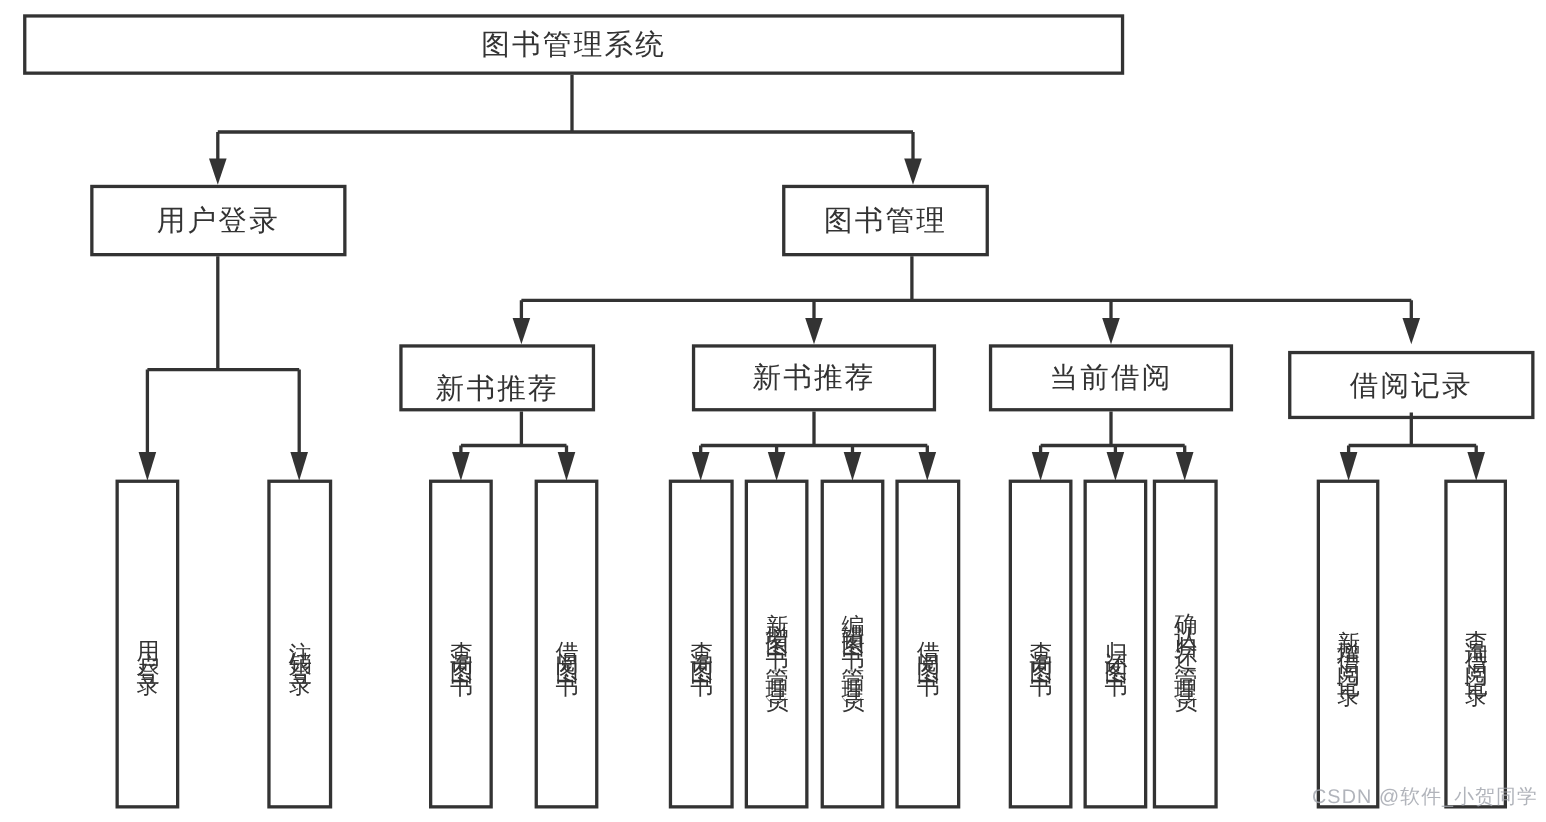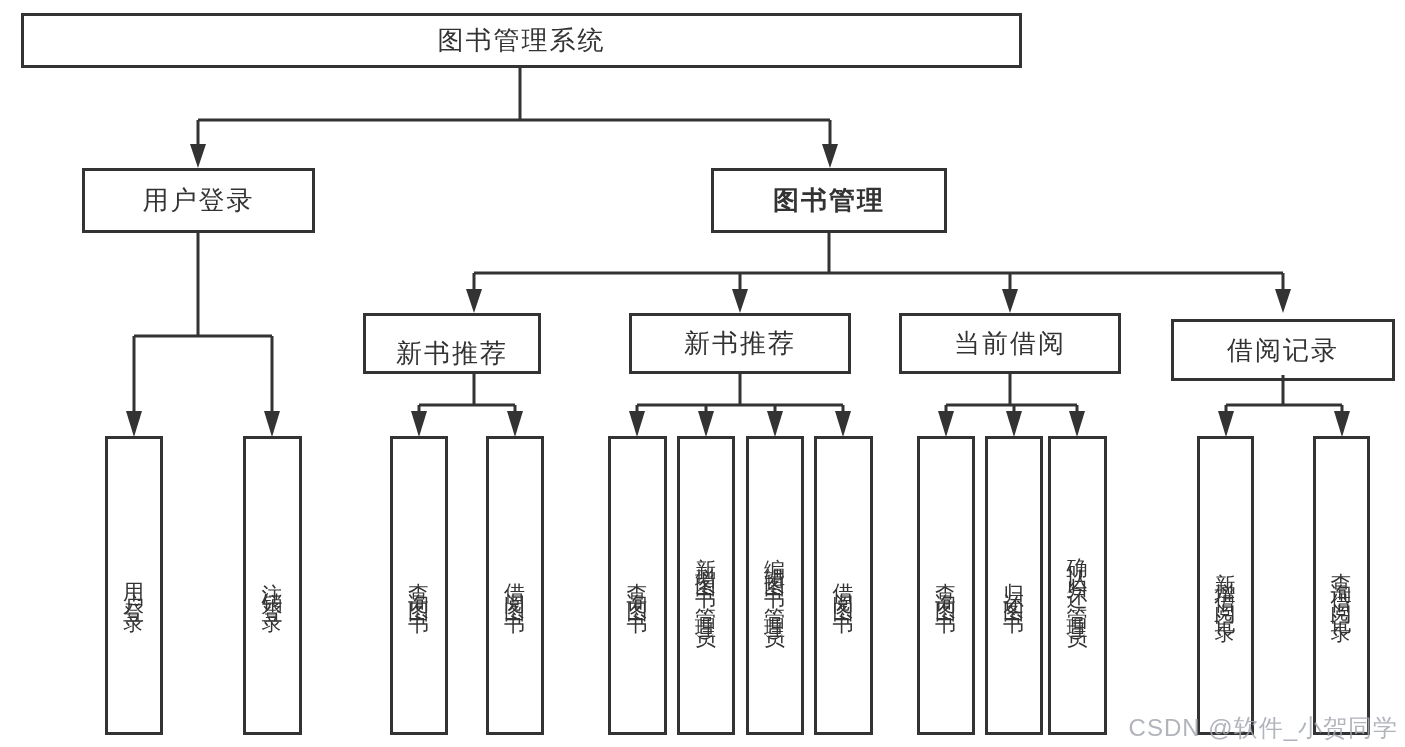--- a/index.html
+++ b/index.html
@@ -36,7 +36,7 @@
   
   .n-root{left:21px;top:13px;width:1001px;height:55px;}
   .n-user-login{left:82px;top:168px;width:233px;height:65px;}
-  .n-book-mgmt{left:711px;top:168px;width:236px;height:65px;font-weight:bold;}
+  .n-book-mgmt{left:711px;top:168px;width:188px;height:65px;}
   .n-new-book-rec{left:363px;top:313px;width:178px;height:61px;align-items:flex-end;}
   .n-book-borrow{left:629px;top:313px;width:222px;height:61px;}
   .n-current-borrow{left:899px;top:313px;width:222px;height:61px;}

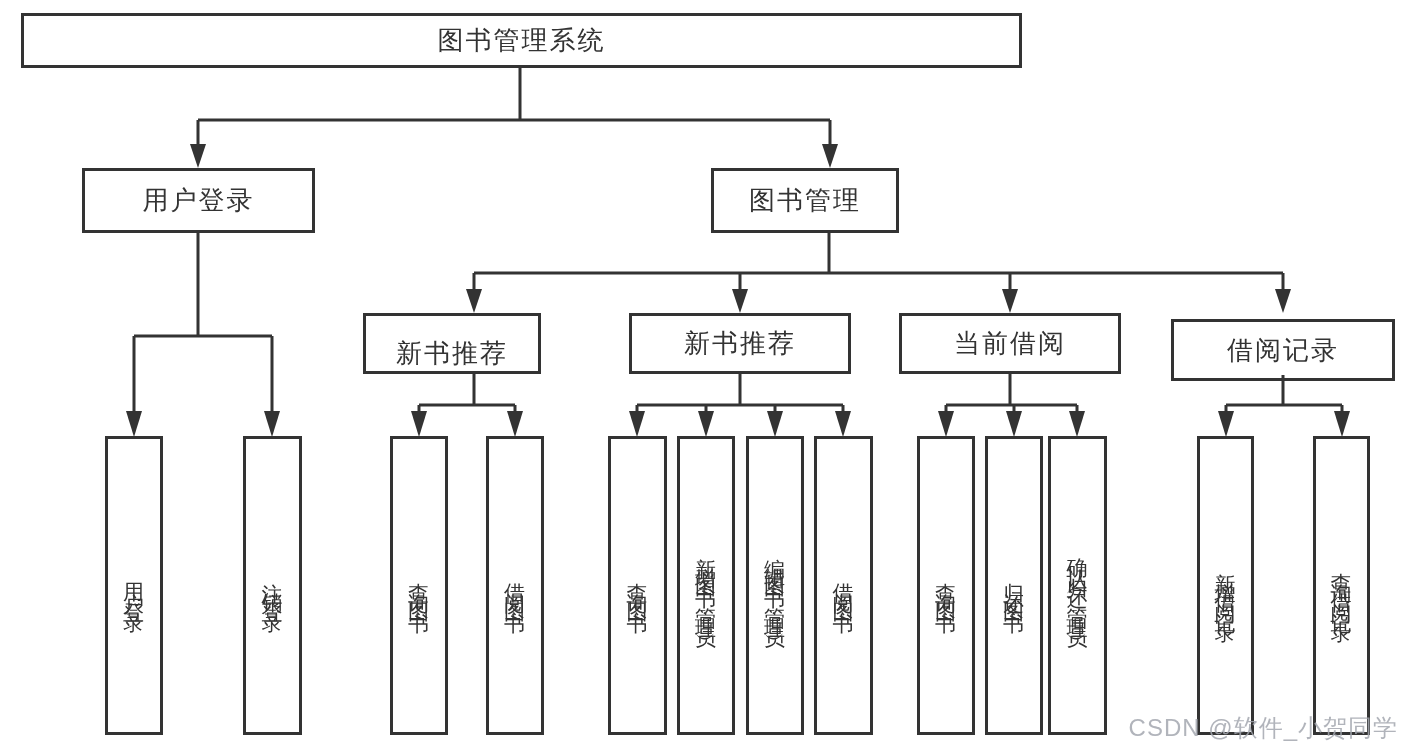--- a/index.html
+++ b/index.html
@@ -58,7 +58,7 @@
   .watermark{
     position:absolute;
     right:7px;top:712px;
-    font-size:24px;
+    font-size:18px;
     letter-spacing:1px;
     color:rgba(163,167,175,0.85);
     z-index:3;

